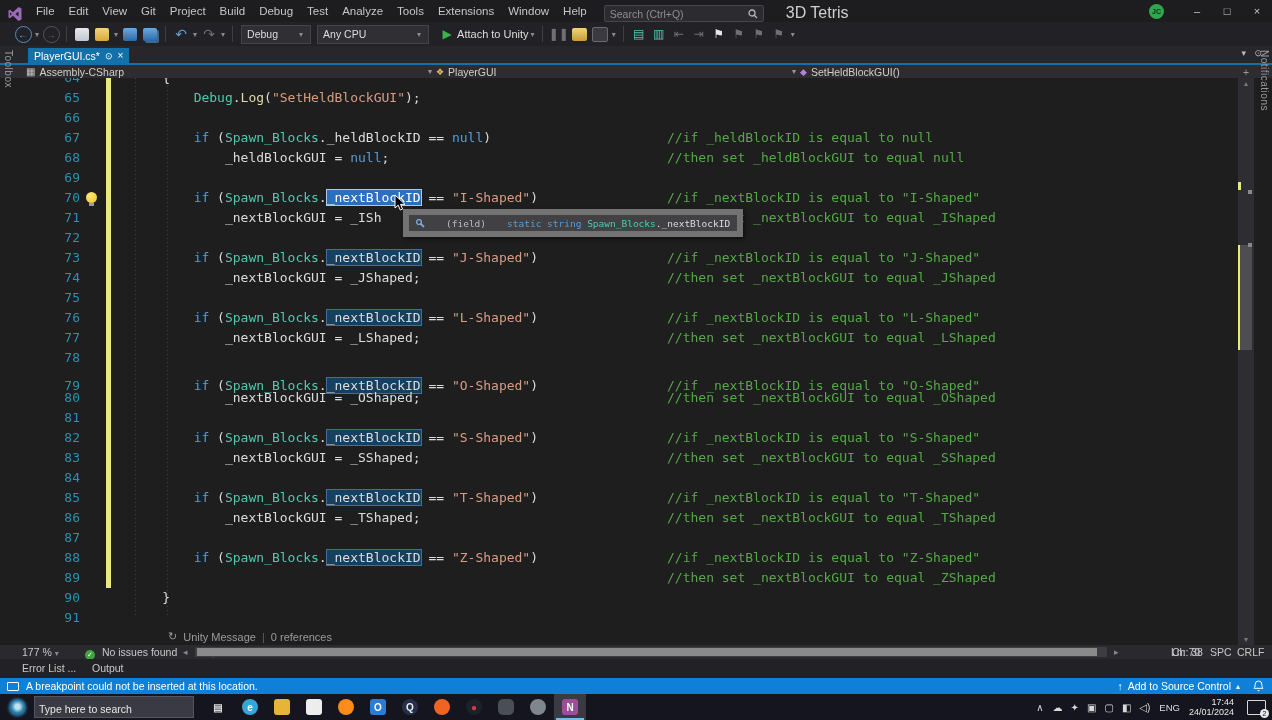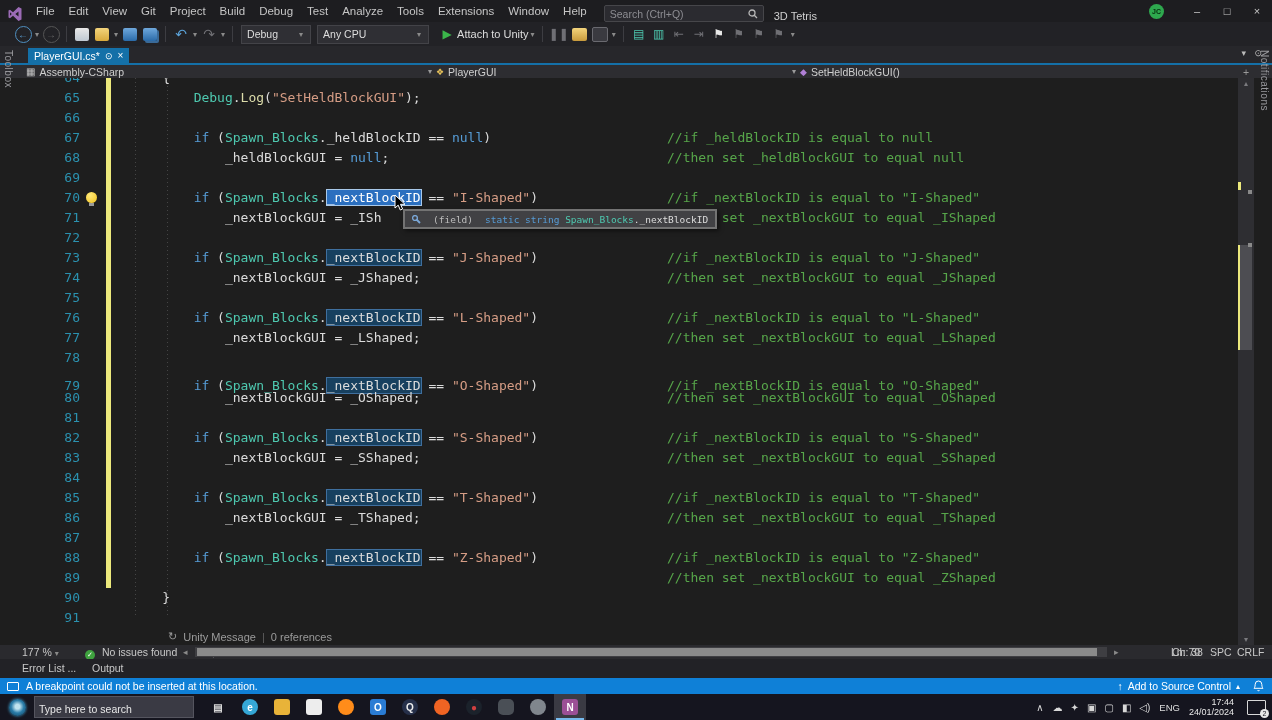--- a/index.html
+++ b/index.html
@@ -14,7 +14,7 @@
   #title-search{display:flex;align-items:center;justify-content:space-between;
       width:148px;height:15px;background:#2b2b30;border:1px solid #46464a;border-radius:2px;
       margin-left:10px;padding:0 5px;color:#8d8d92;font-size:10.5px;}
-  #app-title{margin-left:10px;color:#cfcfcf;font-size:11px;}
+  #app-title{margin-left:22px;color:#cfcfcf;font-size:16px;}
   #tb-right{margin-left:auto;display:flex;align-items:center;height:22px;}
   #avatar{width:15px;height:15px;border-radius:50%;background:#2ea84e;color:#06300f;
       font-size:7px;font-weight:bold;display:flex;align-items:center;justify-content:center;margin-right:18px;}

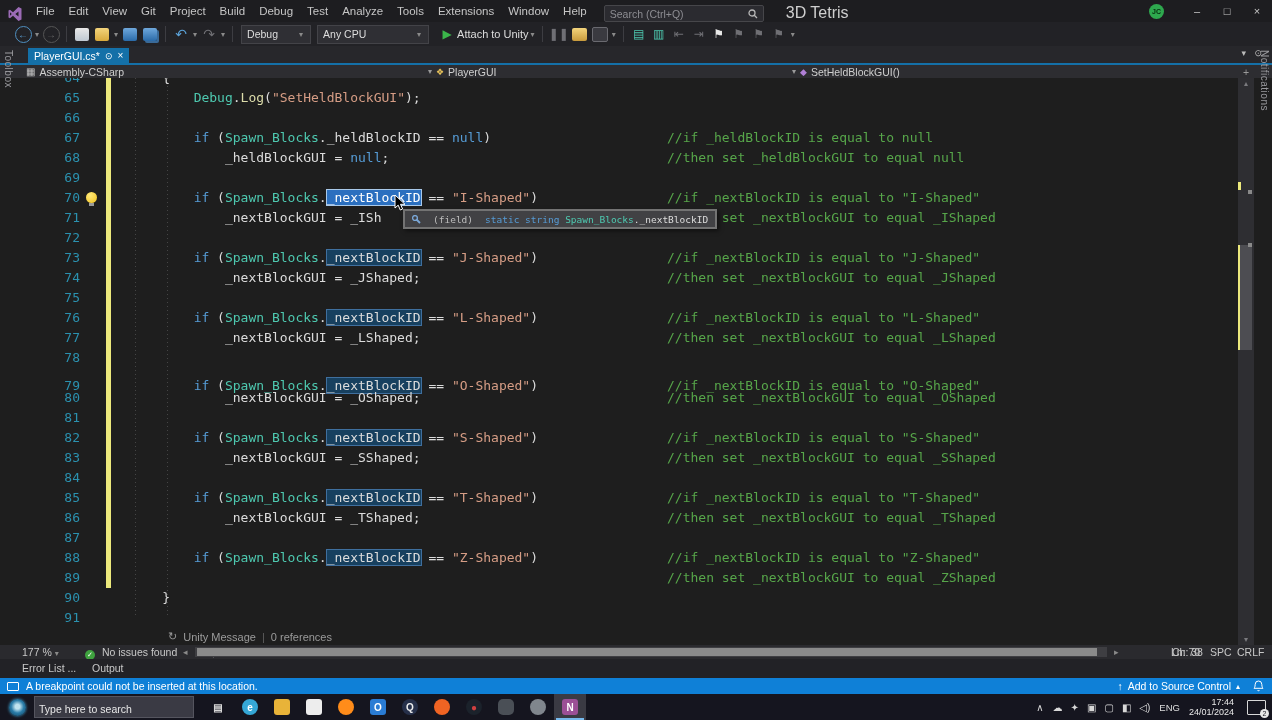--- a/index.html
+++ b/index.html
@@ -72,7 +72,7 @@
   #codelens .sep{color:#5f5f5f;}
   
   #quickinfo{position:absolute;left:385px;top:131px;height:16px;background:#414144;
-     border:2px solid #737373;display:flex;align-items:center;gap:12px;padding:0 7px;
+     border:6px solid #737373;display:flex;align-items:center;gap:21px;padding:0 7px;
      font:9.5px "DejaVu Sans Mono",monospace;color:#c8c8c8;box-shadow:2px 2px 4px rgba(0,0,0,.5);}
   #quickinfo .qi-dim{color:#bdbdbd;}
   #cursor{position:absolute;left:376px;top:116px;}

